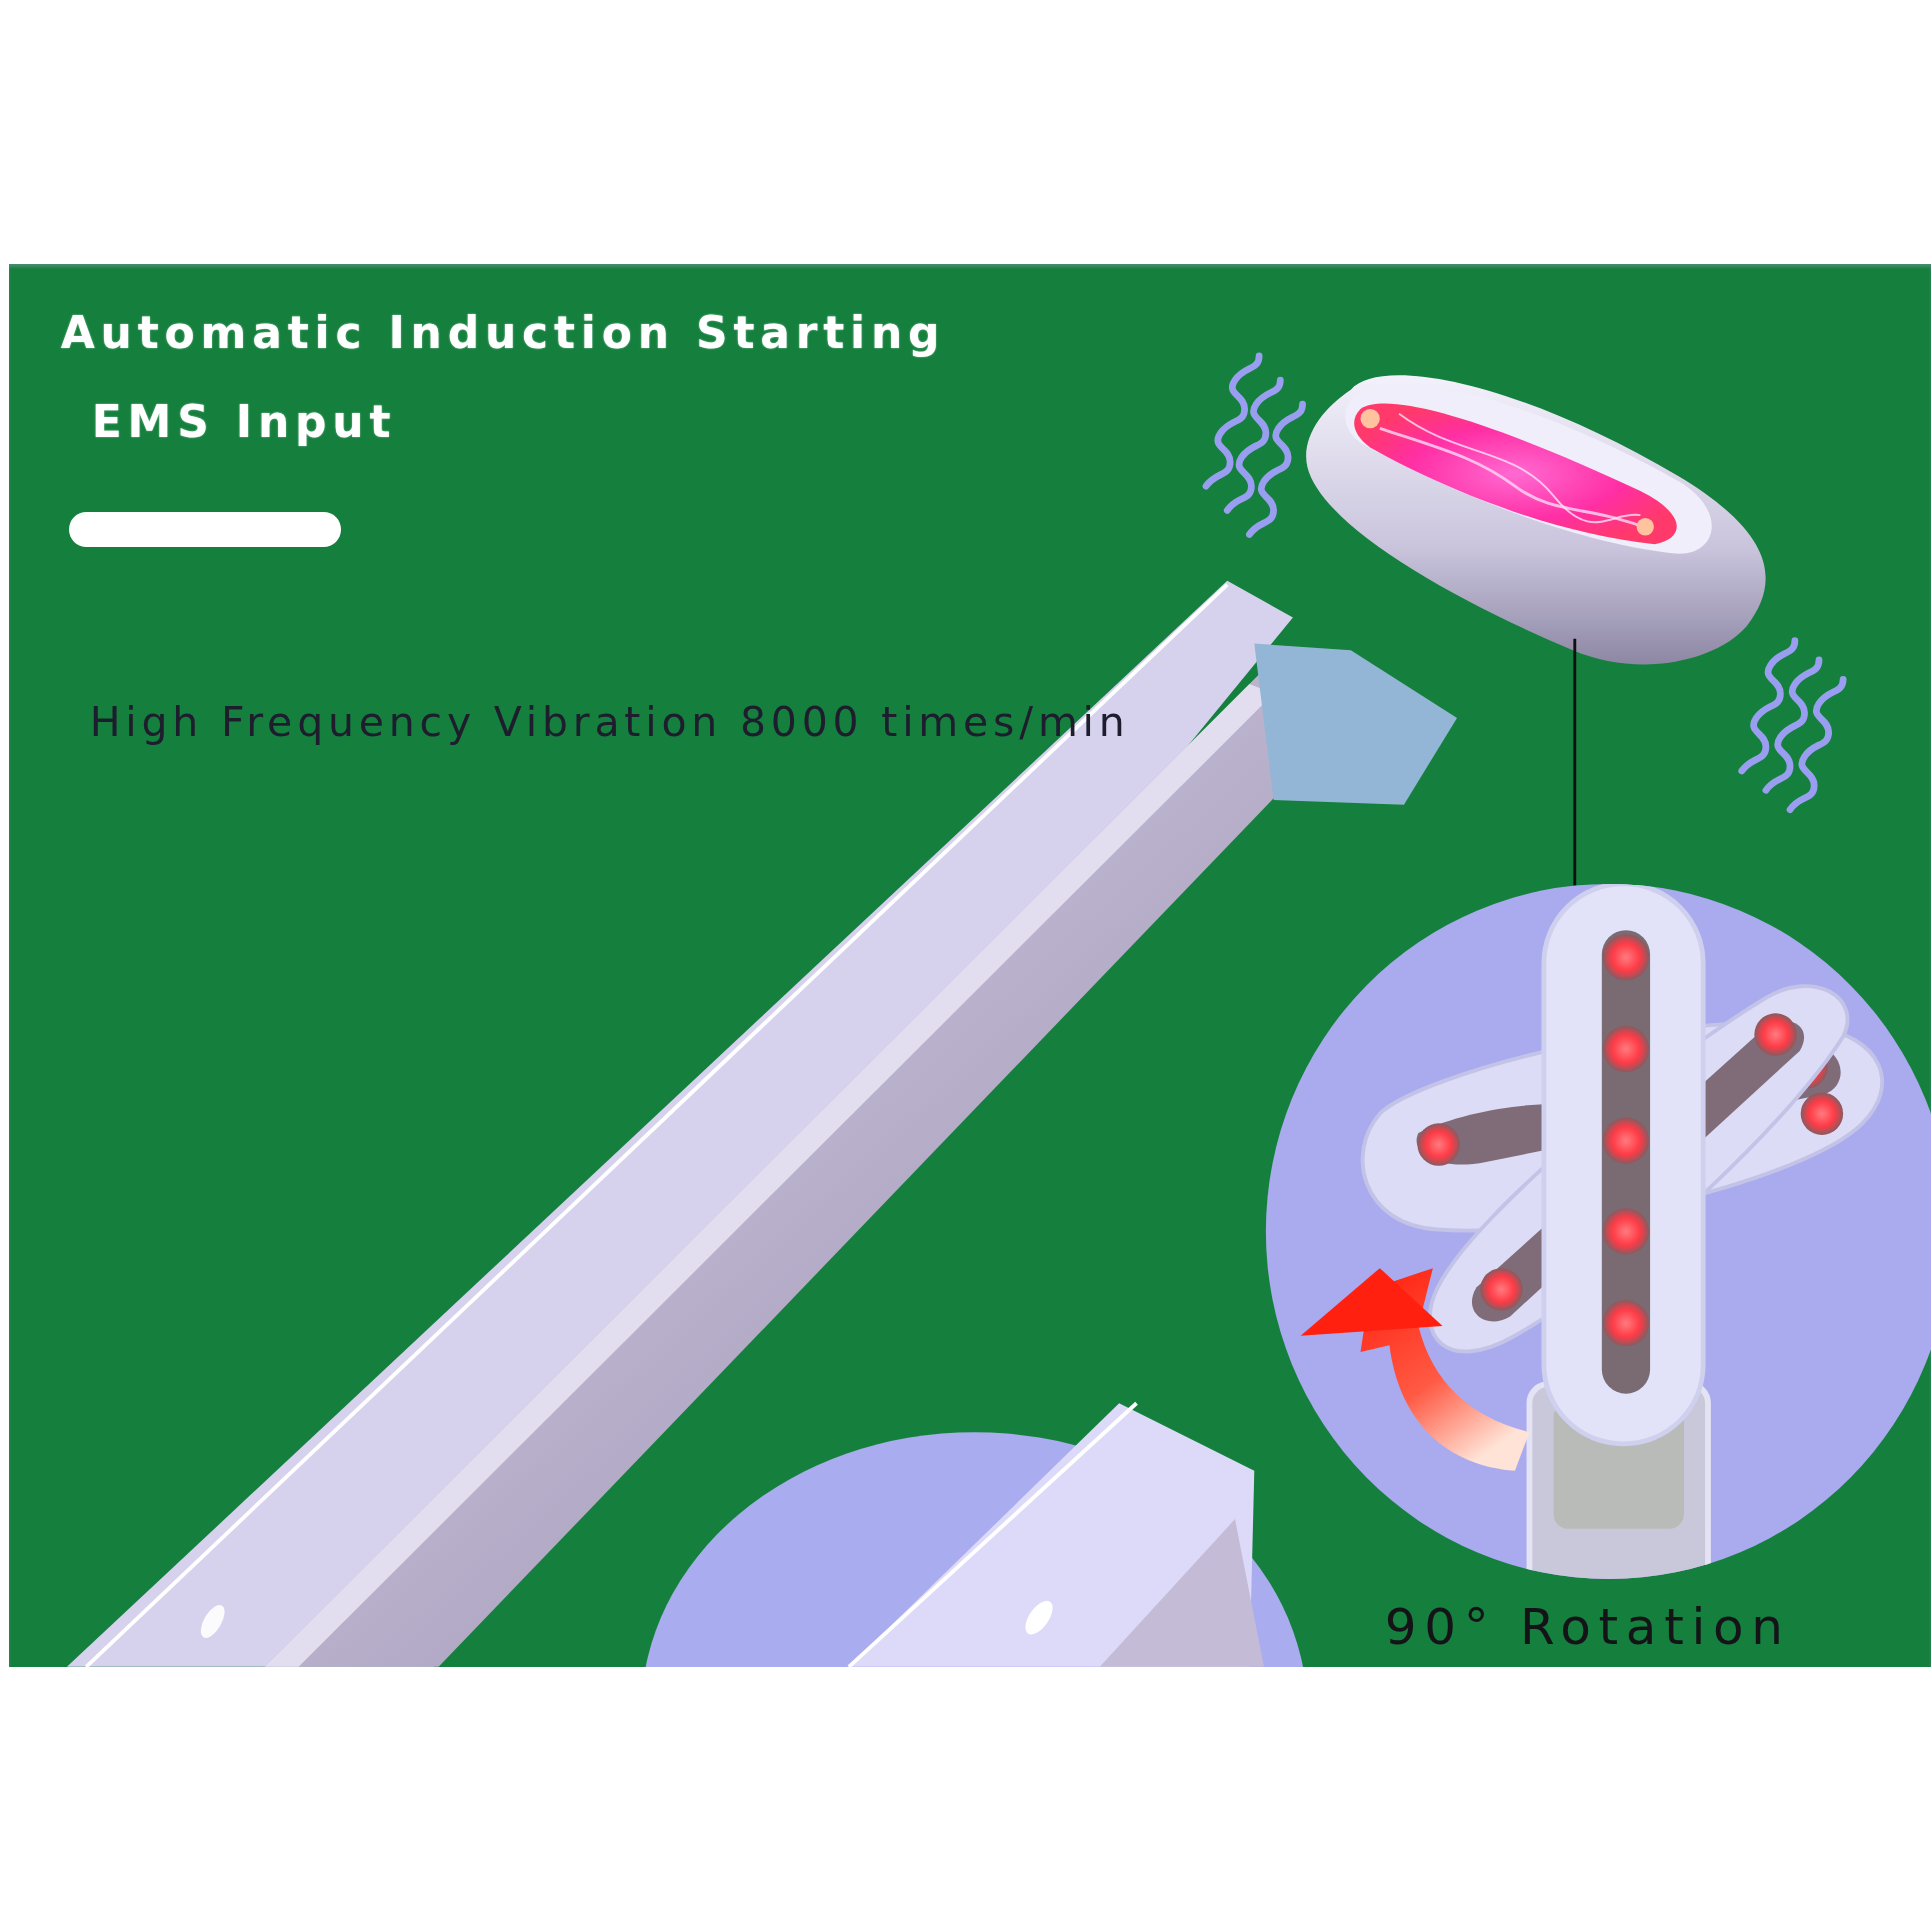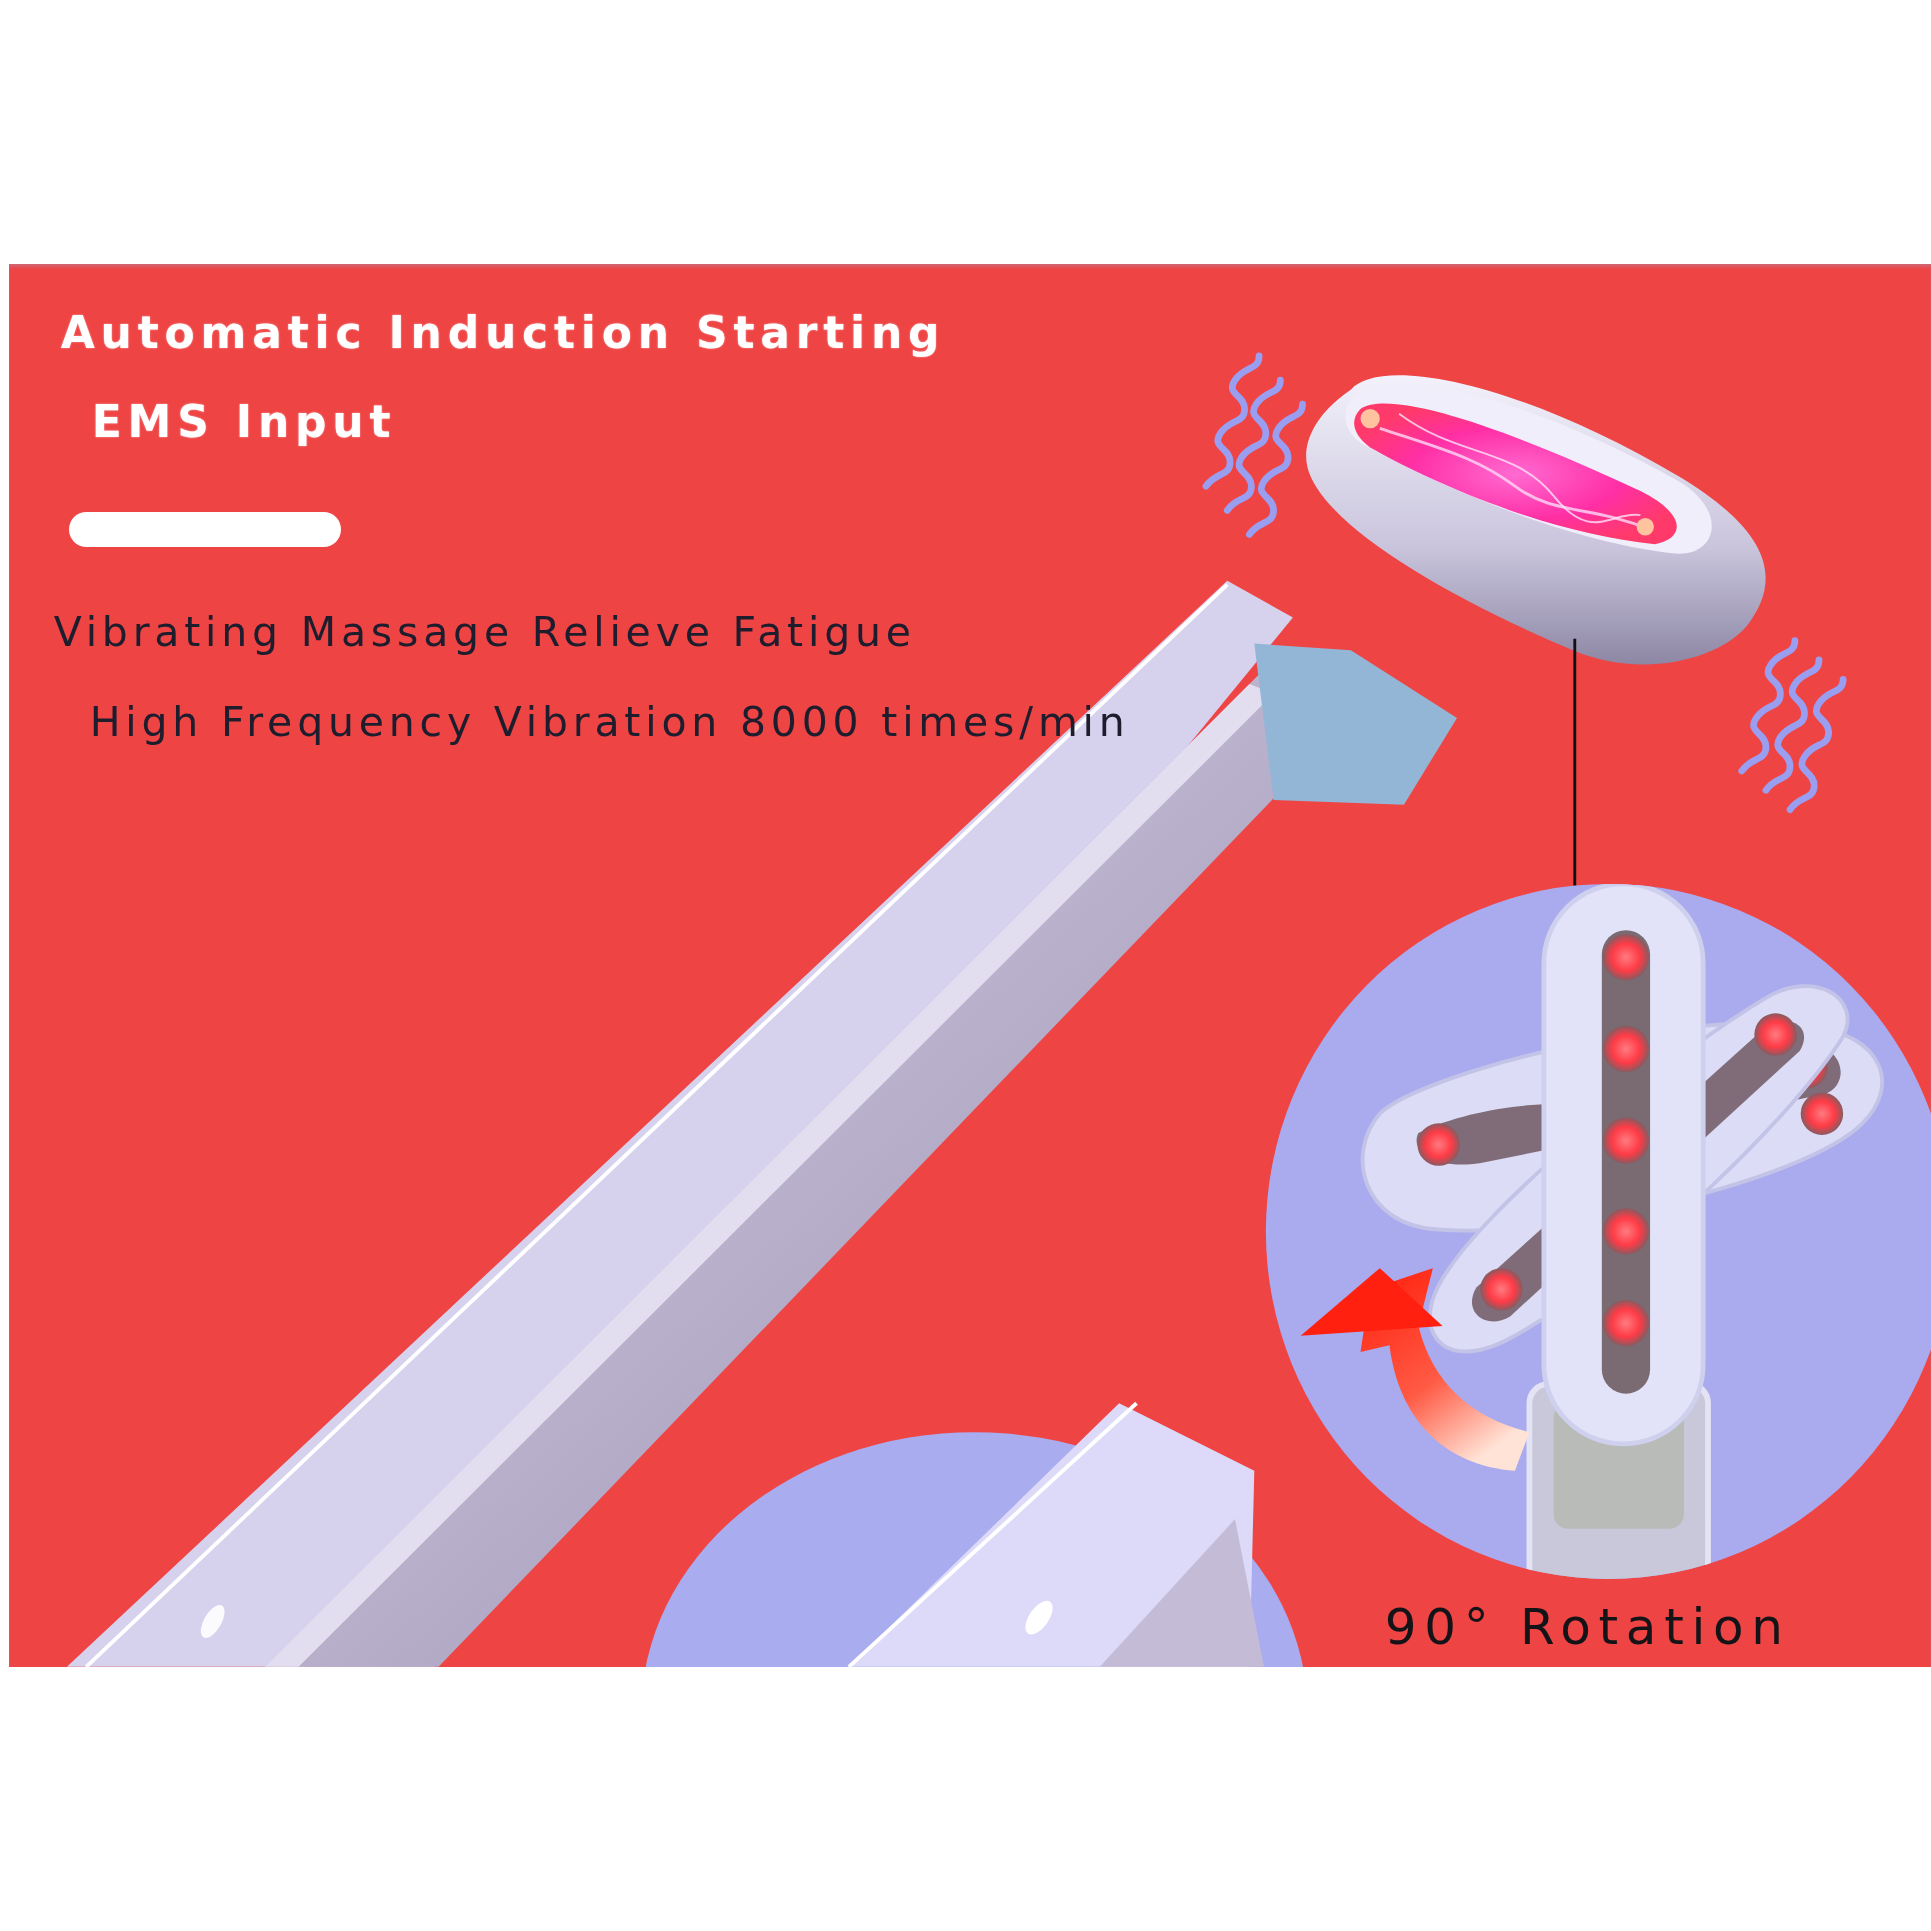--- a/index.html
+++ b/index.html
@@ -6,7 +6,7 @@
   body { width: 1931px; height: 1931px; position: relative; overflow: hidden; font-family: "DejaVu Sans", sans-serif; }
   .panel {
     position: absolute; left: 8.7px; top: 264px; width: 1922px; height: 1403px;
-    background: #ef4444; overflow: hidden;
+    background: #15803d; overflow: hidden;
     box-shadow: inset 0 2.9px 2.9px rgba(160,160,200,0.35);
   }
   .art { position: absolute; left: 0; top: 0; width: 1922px; height: 1403px; }

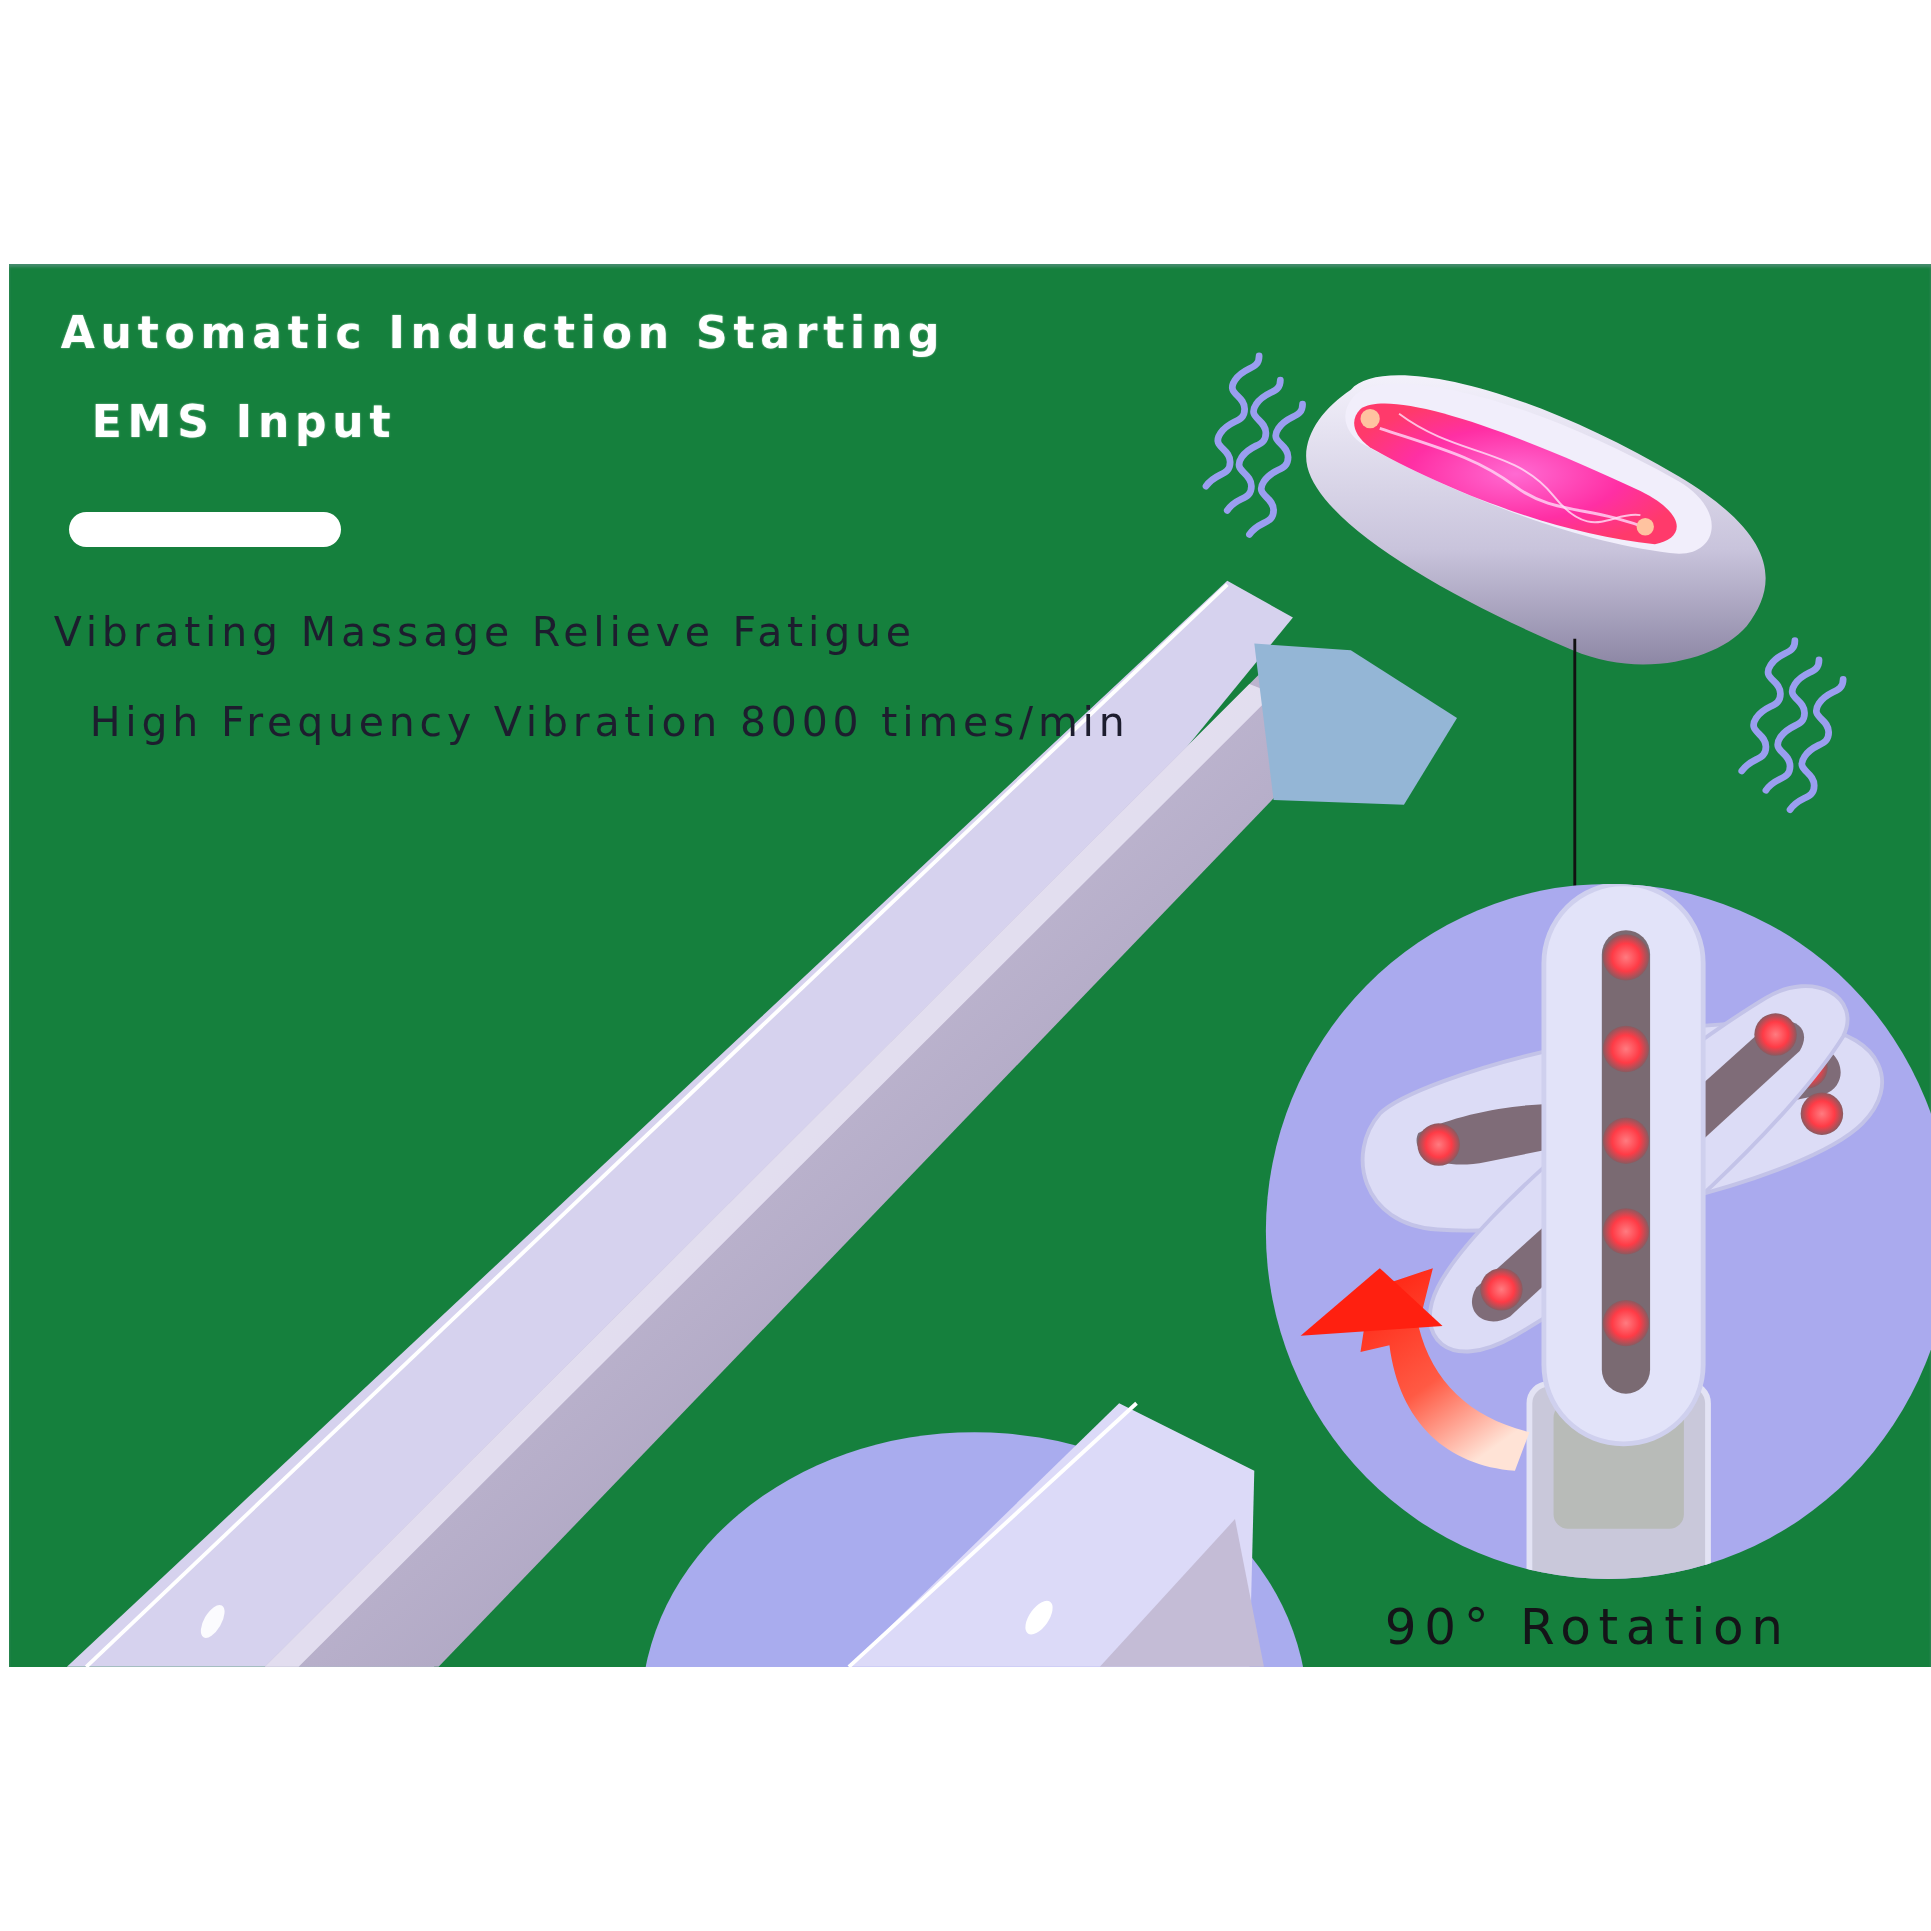--- a/index.html
+++ b/index.html
@@ -151,7 +151,6 @@
   <div class="headline h2">EMS Input</div>
   <div class="pill"></div>
 
-  <div class="feature f1">Vibrating Massage  Relieve Fatigue</div>
   <div class="feature f2">High Frequency Vibration 8000 times/min</div>
 
   <div class="rotation-label">90° Rotation</div>

